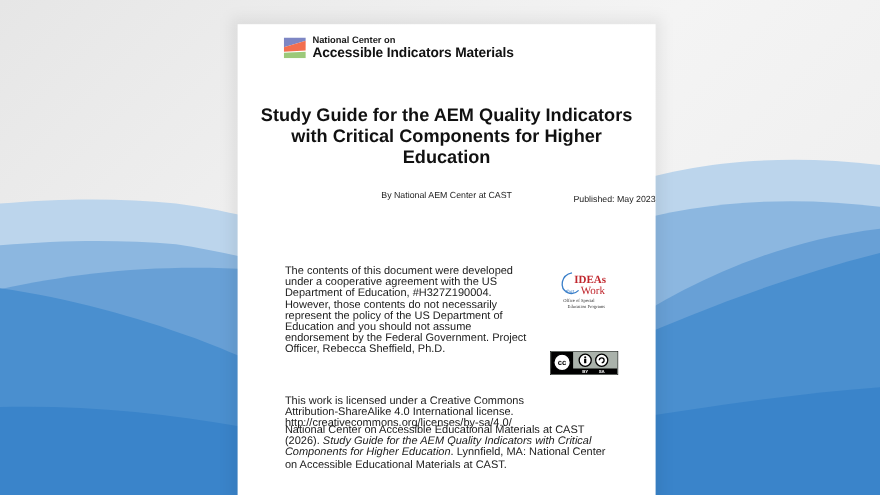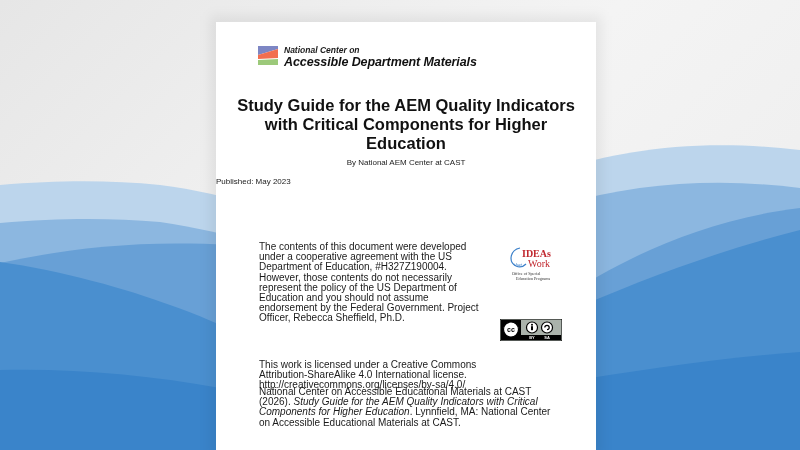--- a/index.html
+++ b/index.html
@@ -18,7 +18,7 @@
       position: absolute; left: 216px; top: 22px; width: 380px; height: 430px;
       background: #ffffff;
     }
-    .logo { position: absolute; left: 42px; top: 24px; display: flex; align-items: flex-start; font-style: italic; }
+    .logo { position: absolute; left: 42px; top: 10px; display: flex; align-items: center; }
     .logo-mark { width: 20px; height: 19px; margin-right: 6px; }
     .logo-text { line-height: 1; }
     .logo-line1 { font-size: 8.5px; font-weight: bold; color: #1a1a1a; display: block; }

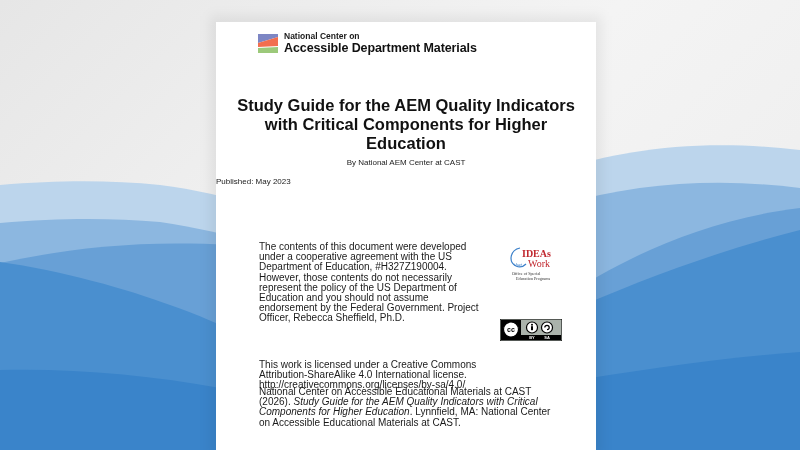--- a/index.html
+++ b/index.html
@@ -73,7 +73,7 @@
     </svg>
     <div class="logo-text">
       <span class="logo-line1">National Center on</span>
-      <span class="logo-line2">Accessible Department Materials</span>
+      <span class="logo-line2">Accessible Indicators Materials</span>
     </div>
   </div>
 

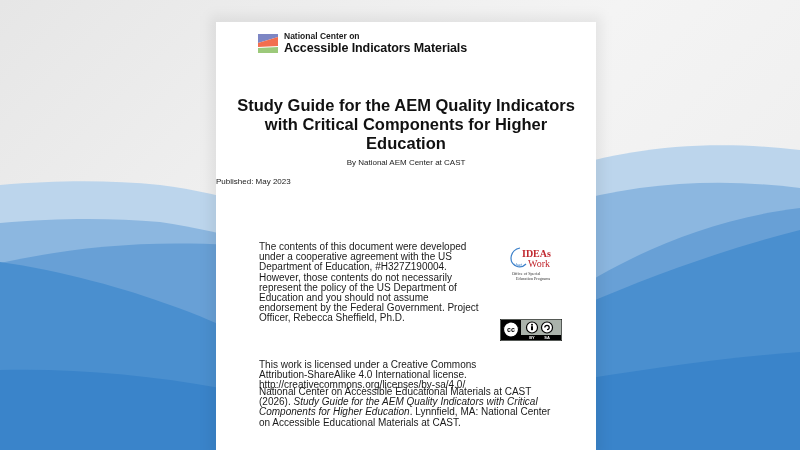--- a/index.html
+++ b/index.html
@@ -28,7 +28,7 @@
       text-align: center; font-size: 16.5px; font-weight: bold; line-height: 19px; color: #111;
     }
     .byline {
-      position: absolute; left: 0; top: 136px; width: 380px; text-align: center;
+      position: absolute; left: 0; top: 151px; width: 380px; text-align: center;
       font-size: 8px; color: #222;
     }
     .published {

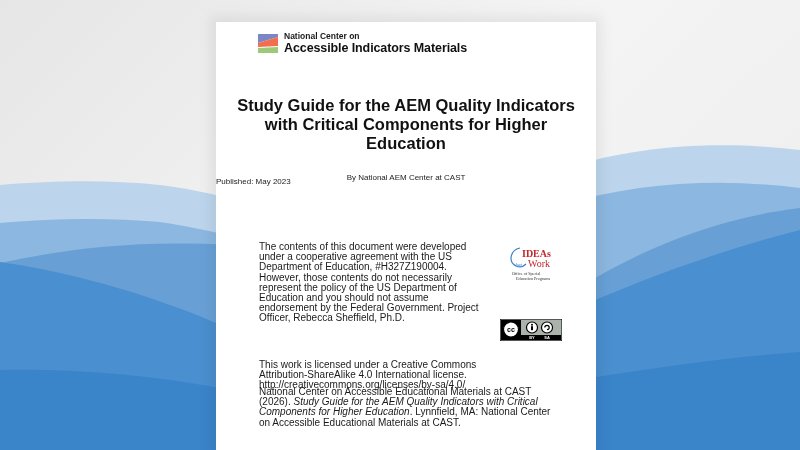--- a/index.html
+++ b/index.html
@@ -32,7 +32,7 @@
       font-size: 8px; color: #222;
     }
     .published {
-      position: absolute; left: 0; top: 155px; width: 380px; text-align: left;
+      position: absolute; left: 0; top: 155px; width: 380px; text-align: right;
       font-size: 8px; color: #222;
     }
     .body-text { font-size: 10px; line-height: 10.2px; color: #1a1a1a; }

